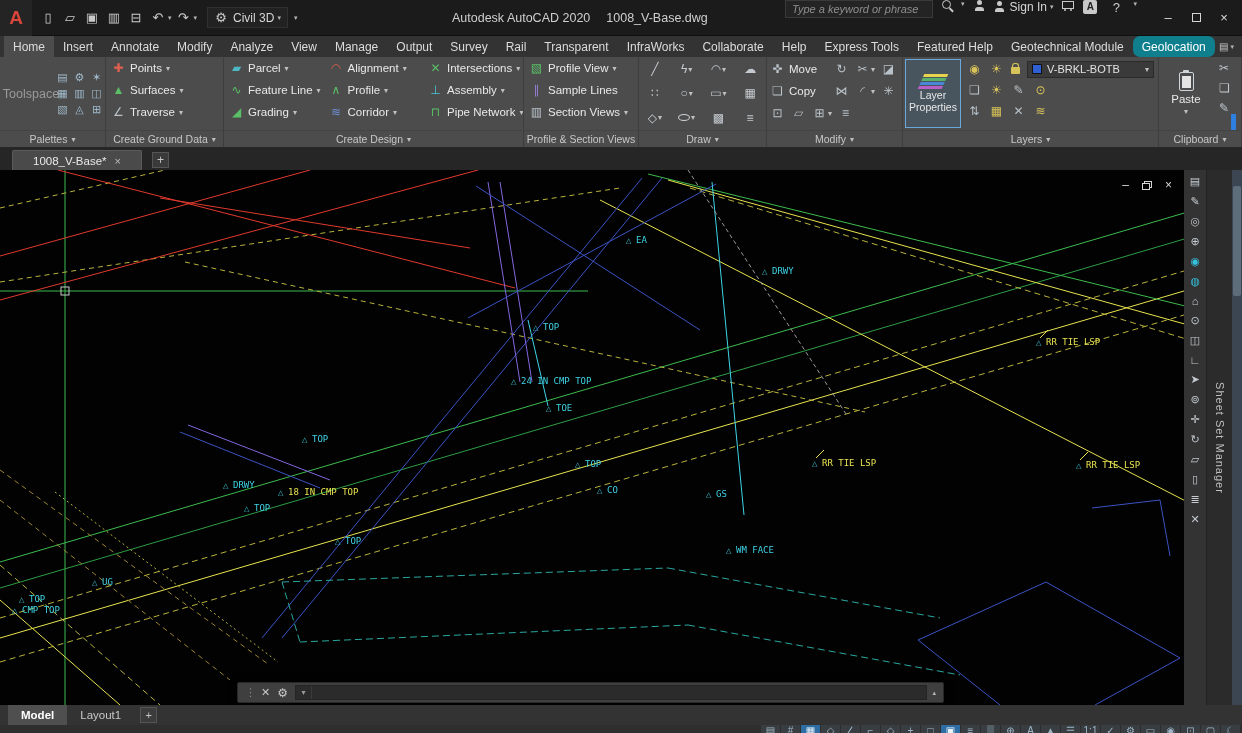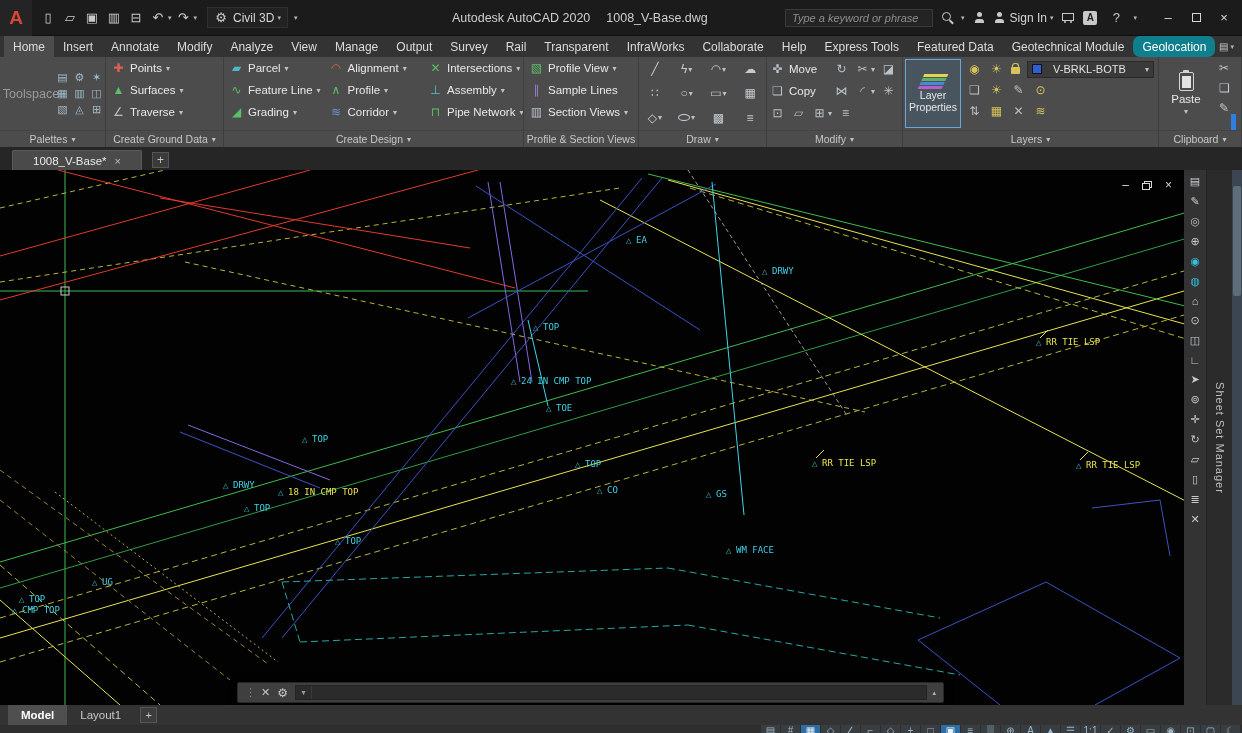--- a/index.html
+++ b/index.html
@@ -19,7 +19,7 @@
                border:1px solid #303030; background:#222; }
   .title-center { position:absolute; left:452px; top:0; height:36px; display:flex;
                   align-items:center; gap:16px; font-size:12.5px; color:#cfcfcf; }
-  .infocenter { margin-left:auto; display:flex; align-items:center; gap:9px; padding-right:4px;padding-left:48px; }
+  .infocenter { margin-left:auto; display:flex; align-items:flex-start; gap:9px; padding-right:4px;padding-left:48px; }
   .search-input { width:148px; height:18px; background:#242424; border:1px solid #3a3a3a;
                   color:#c9c9c9; font-size:11px; font-style:italic; padding:0 6px; }
   .search-input::placeholder { color:#8f8f8f; font-style:italic; }

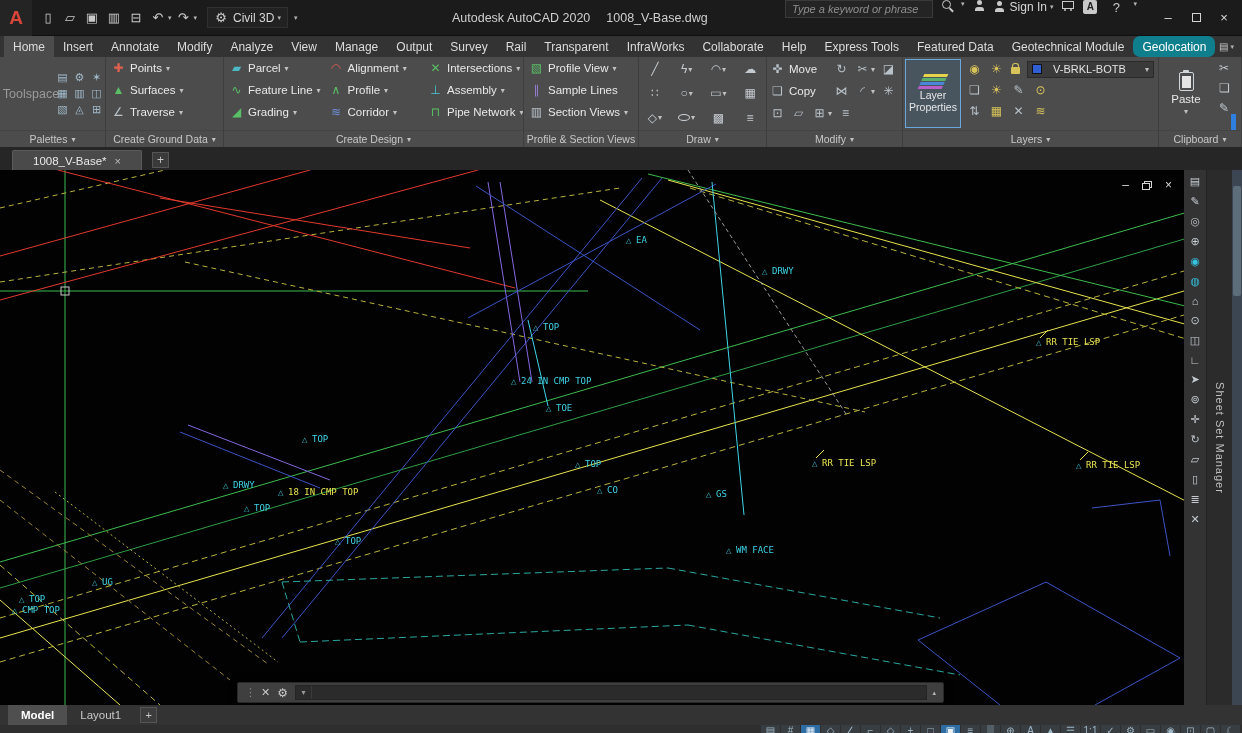--- a/index.html
+++ b/index.html
@@ -236,7 +236,7 @@
     <span class="rtab">Collaborate</span>
     <span class="rtab">Help</span>
     <span class="rtab">Express Tools</span>
-    <span class="rtab">Featured Data</span>
+    <span class="rtab">Featured Help</span>
     <span class="rtab">Geotechnical Module</span>
     <span class="rtab geo">Geolocation</span>
     <div class="tabbar-right">

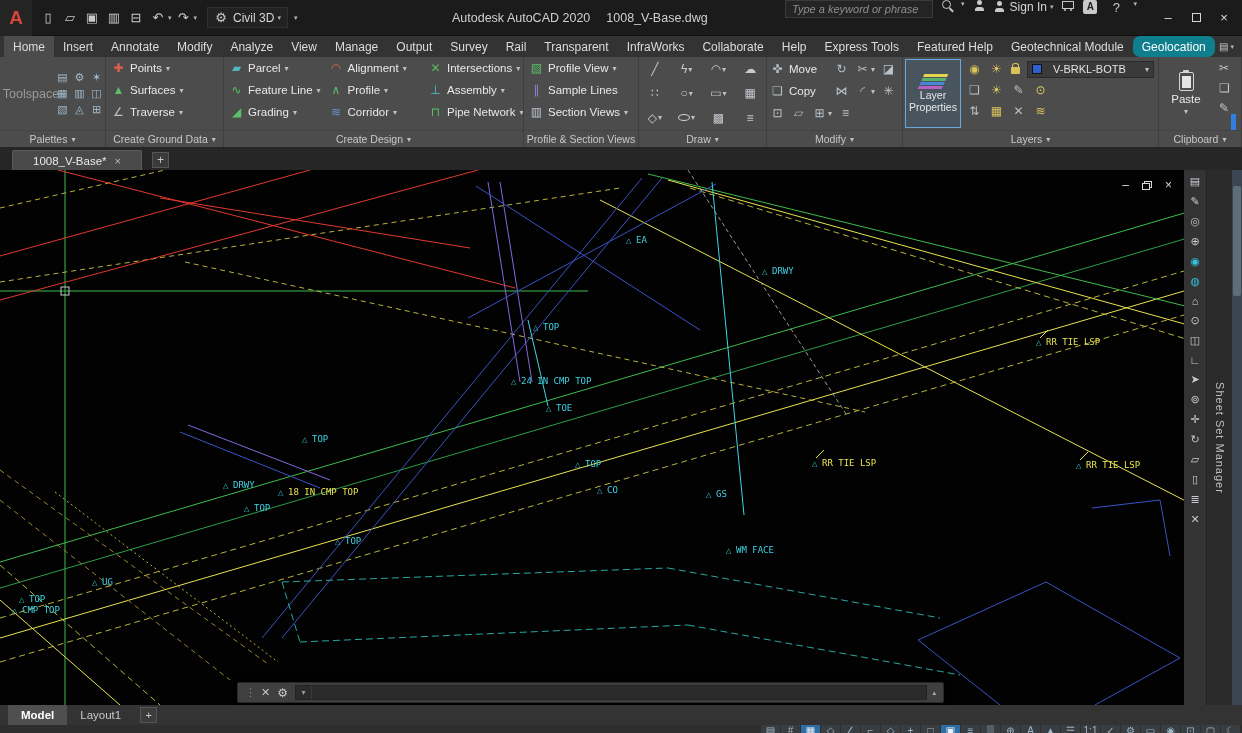--- a/index.html
+++ b/index.html
@@ -93,7 +93,7 @@
   .lp-right { flex:1; display:flex; flex-direction:column; padding:2px 4px; gap:1px; }
   .lrow { display:flex; align-items:center; gap:7px; height:20px; font-size:11px; }
   .layer-dd { flex:1; height:17px; background:#3a3a3a; border:1px solid #2a2a2a; display:flex;
-              align-items:center; gap:11px; padding:0 4px; font-size:11px; color:#e2e2e2; }
+              align-items:center; gap:5px; padding:0 4px; font-size:11px; color:#e2e2e2; }
   .swatch { width:10px; height:10px; background:#2f5fd3; border:1px solid #111; flex:none; }
   .lock { width:9px; height:7px; background:#d8c35a; position:relative; border-radius:1px;
           display:inline-block; margin-top:3px; }

